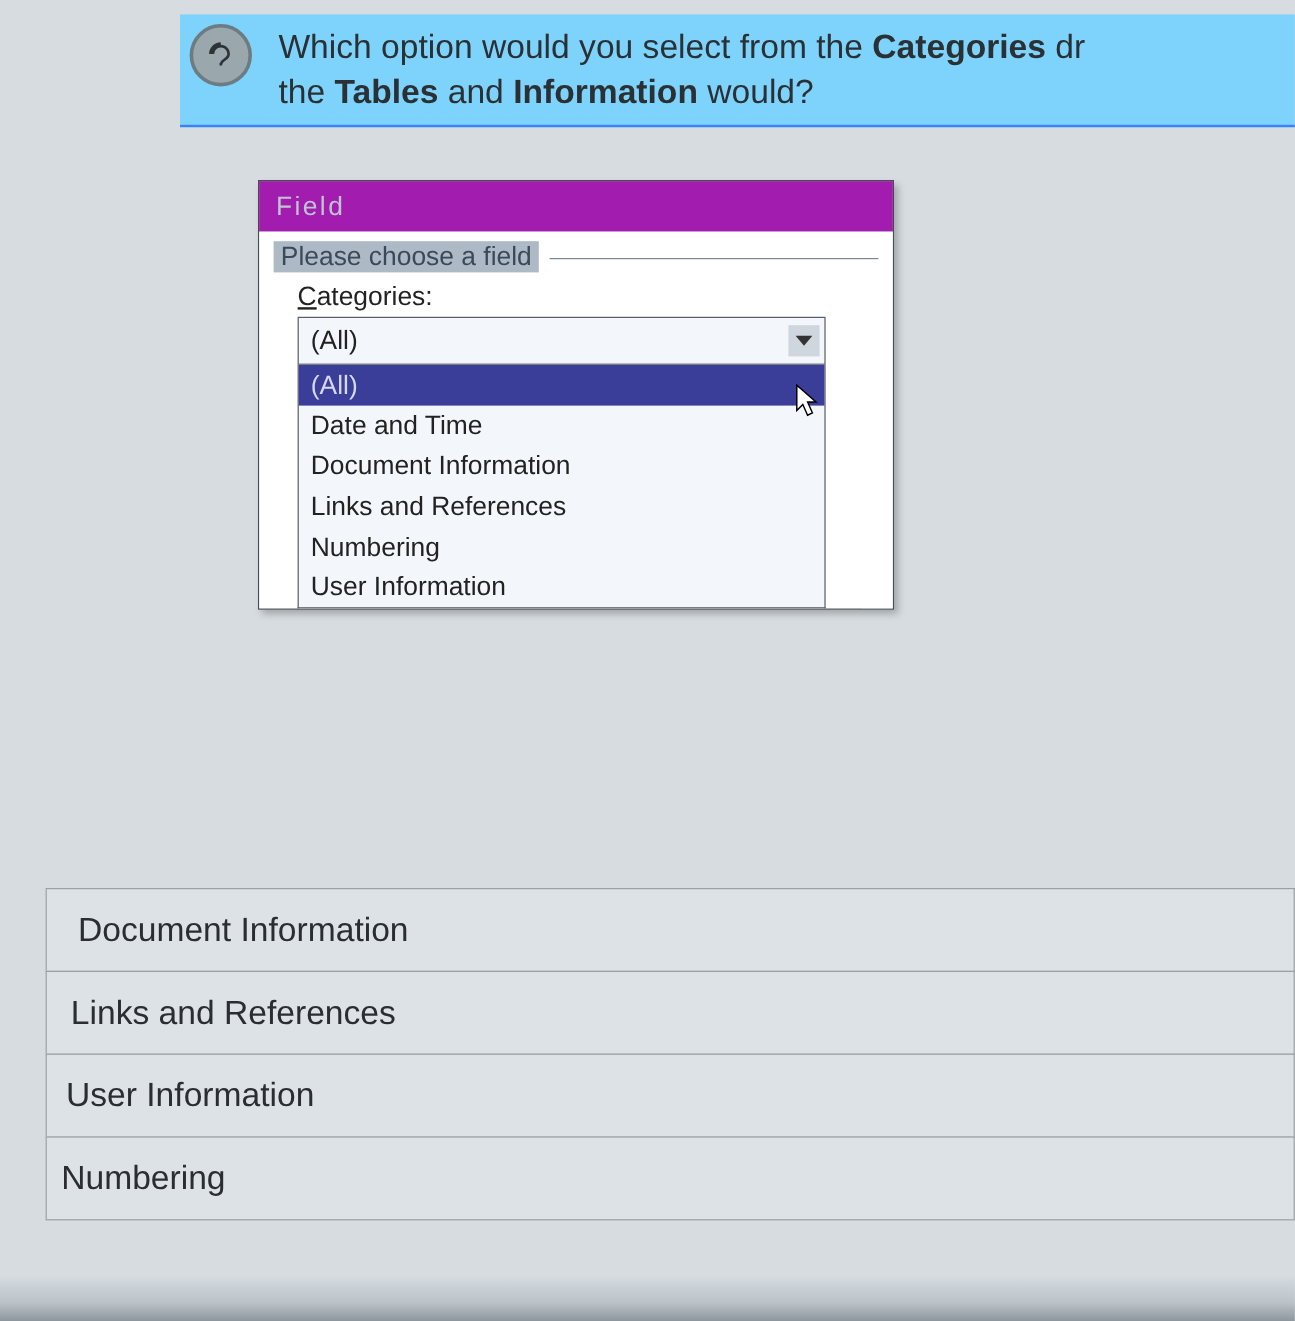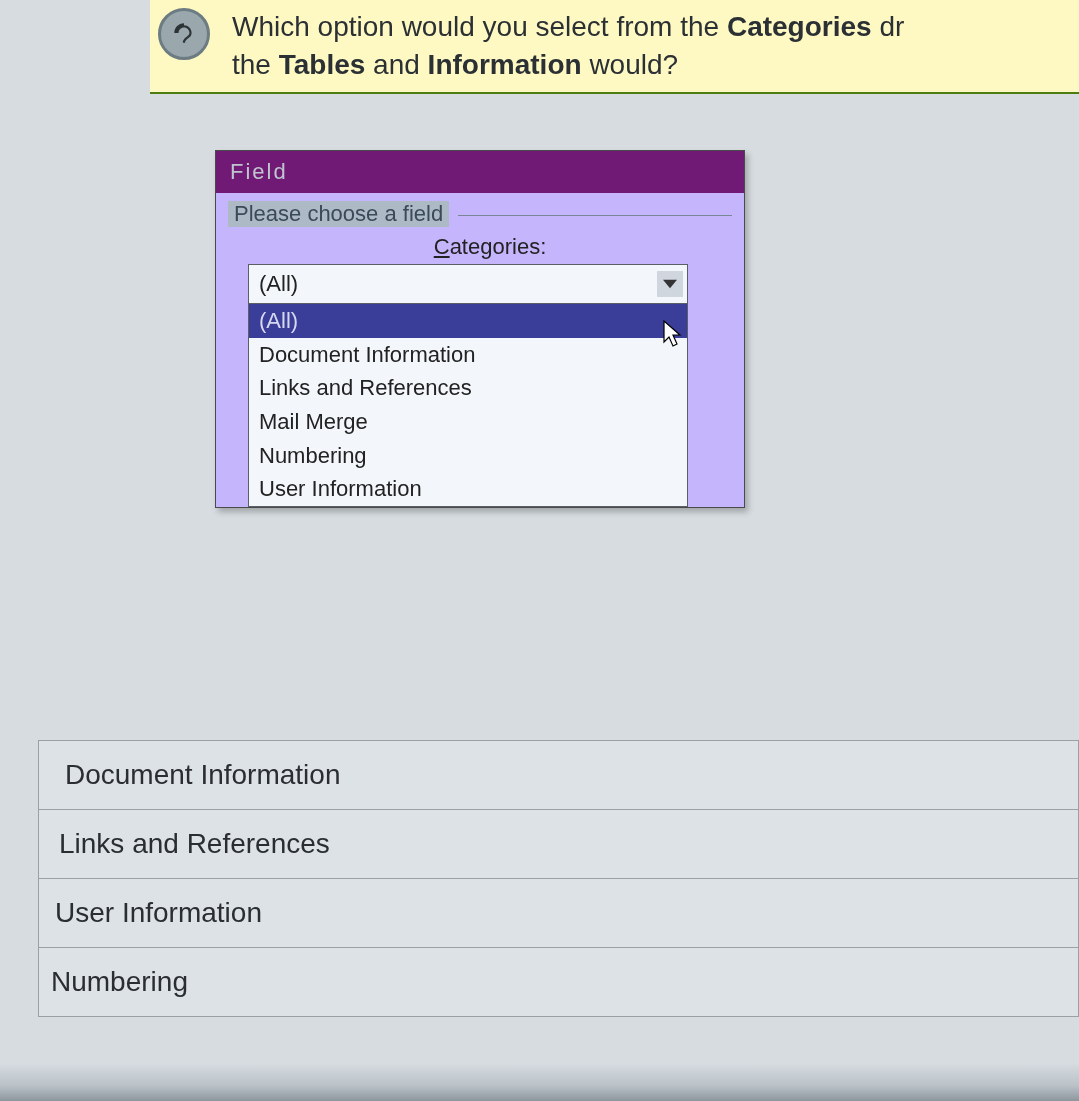--- a/index.html
+++ b/index.html
@@ -15,9 +15,9 @@
     
     .question-strip {
       position: absolute;
-      top: 0; left: 150px; right: 0;
-      background: #fef9c3;
-      border-bottom: 2px solid #4d7c0f;
+      top: 12px; left: 150px; right: 0;
+      background: #7dd3fc;
+      border-bottom: 2px solid #3b82f6;
       display: flex;
       align-items: flex-start;
       padding: 4px 0 8px 0;

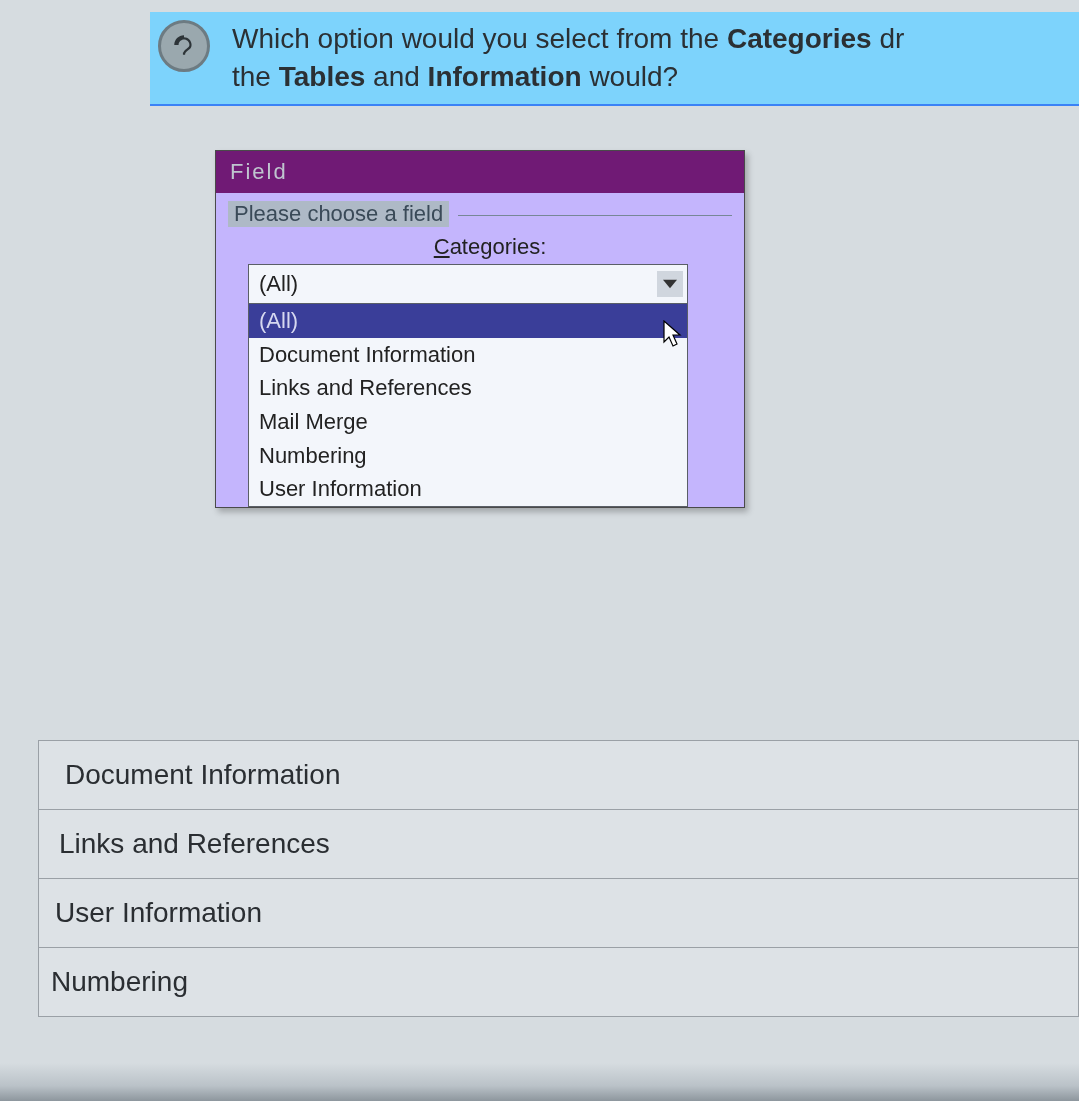--- a/index.html
+++ b/index.html
@@ -52,7 +52,7 @@
       box-shadow: 3px 4px 6px rgba(0,0,0,.25);
     }
     .dialog-titlebar {
-      background: #701a75;
+      background: #a21caf;
       color: #bfc5cf;
       letter-spacing: 2px;
       font-size: 22px;

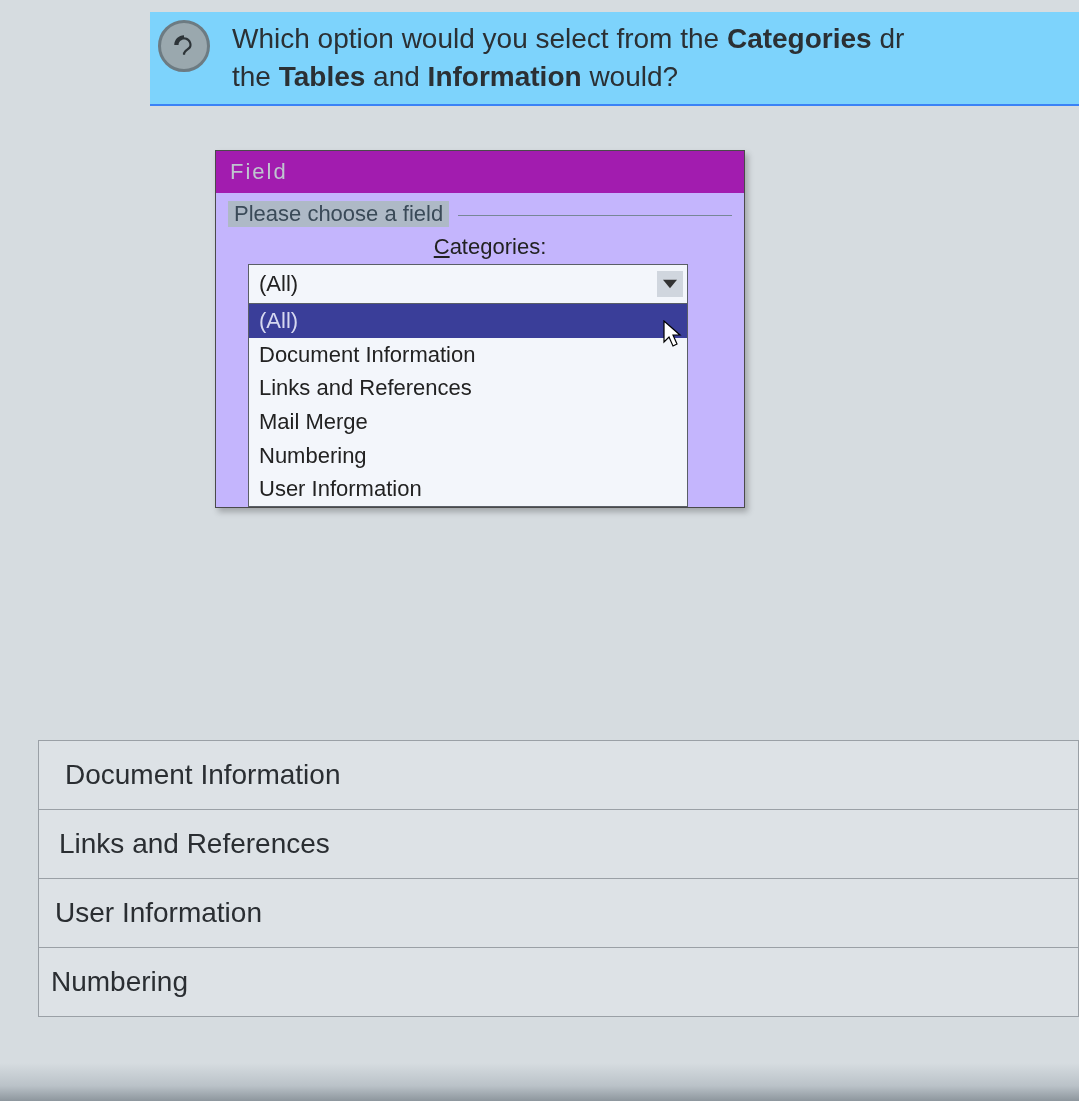--- a/index.html
+++ b/index.html
@@ -59,7 +59,7 @@
       padding: 8px 14px;
     }
     .dialog-body {
-      background: #c4b5fd;
+      background: #ffffff;
       padding: 8px 12px 0 12px;
       position: relative;
     }

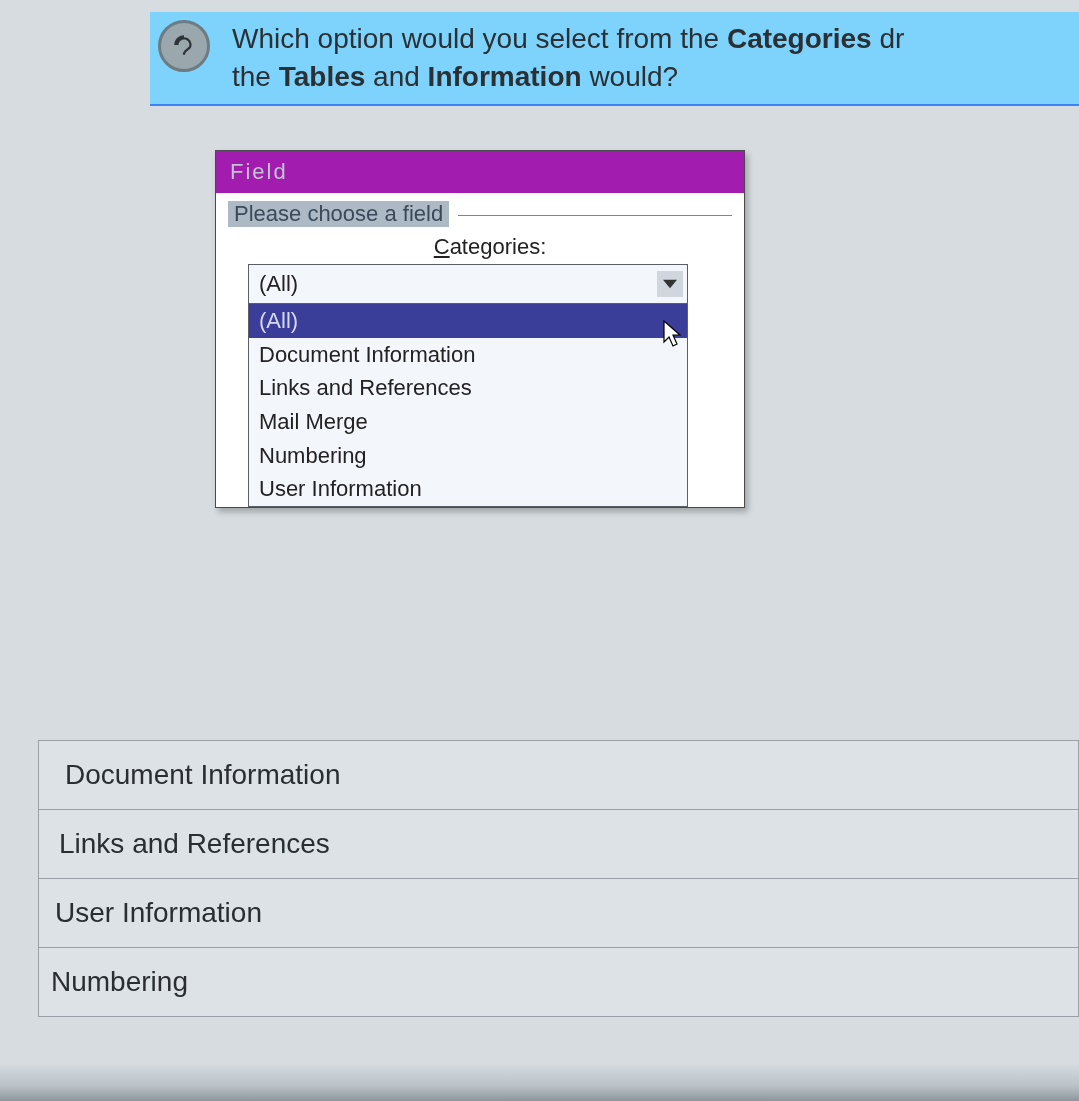--- a/index.html
+++ b/index.html
@@ -83,7 +83,6 @@
       font-size: 22px;
       margin-left: 20px;
       margin-bottom: 4px;
-      text-align: center;
     }
     .cat-label .u { text-decoration: underline; }
 

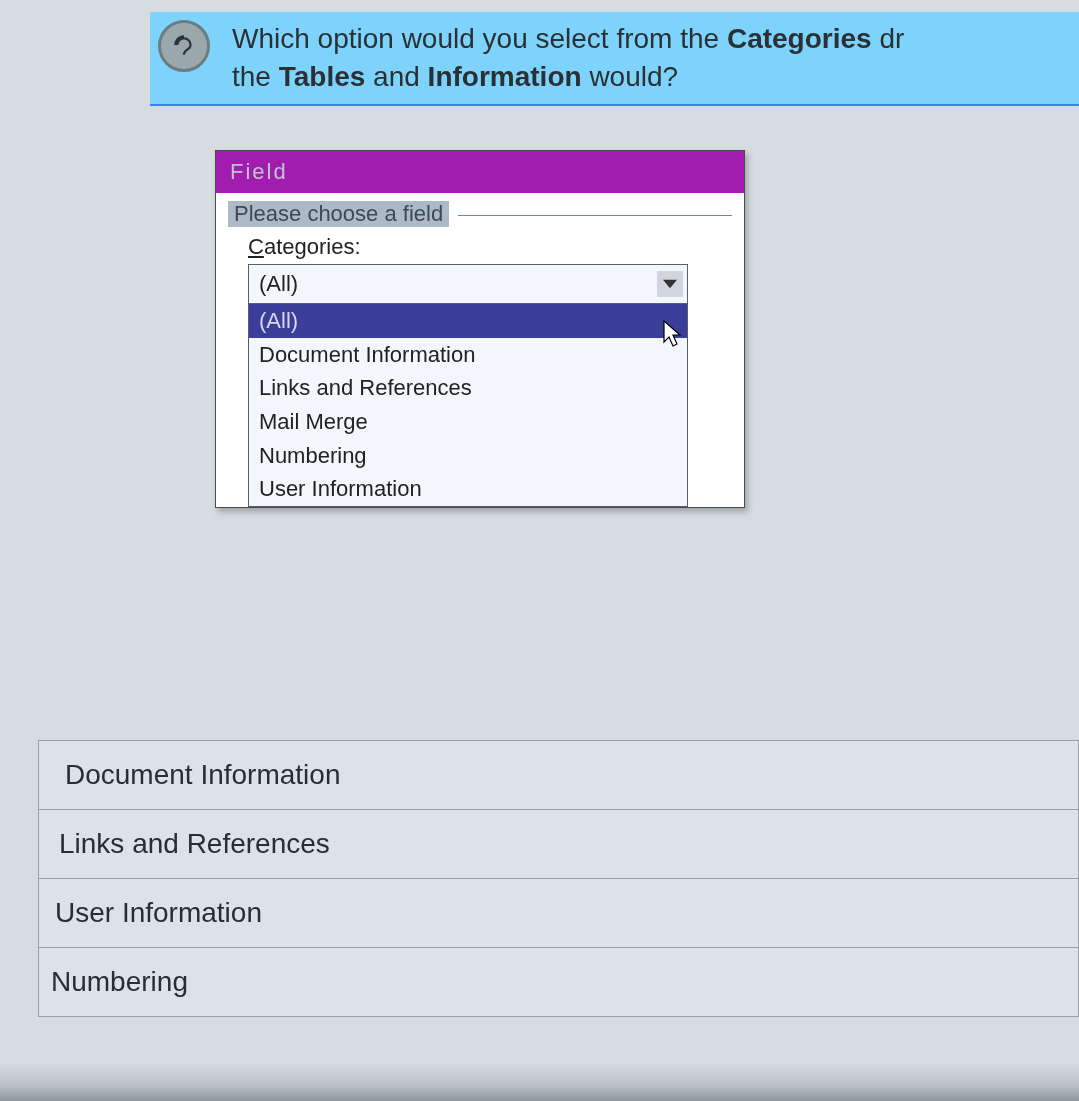--- a/index.html
+++ b/index.html
@@ -204,6 +204,7 @@
 
     <div class="dropdown">
       <div class="sel">(All)</div>
+      <div>Date and Time</div>
       <div>Document Information</div>
       <div>Links and References</div>
       <div>Mail Merge</div>

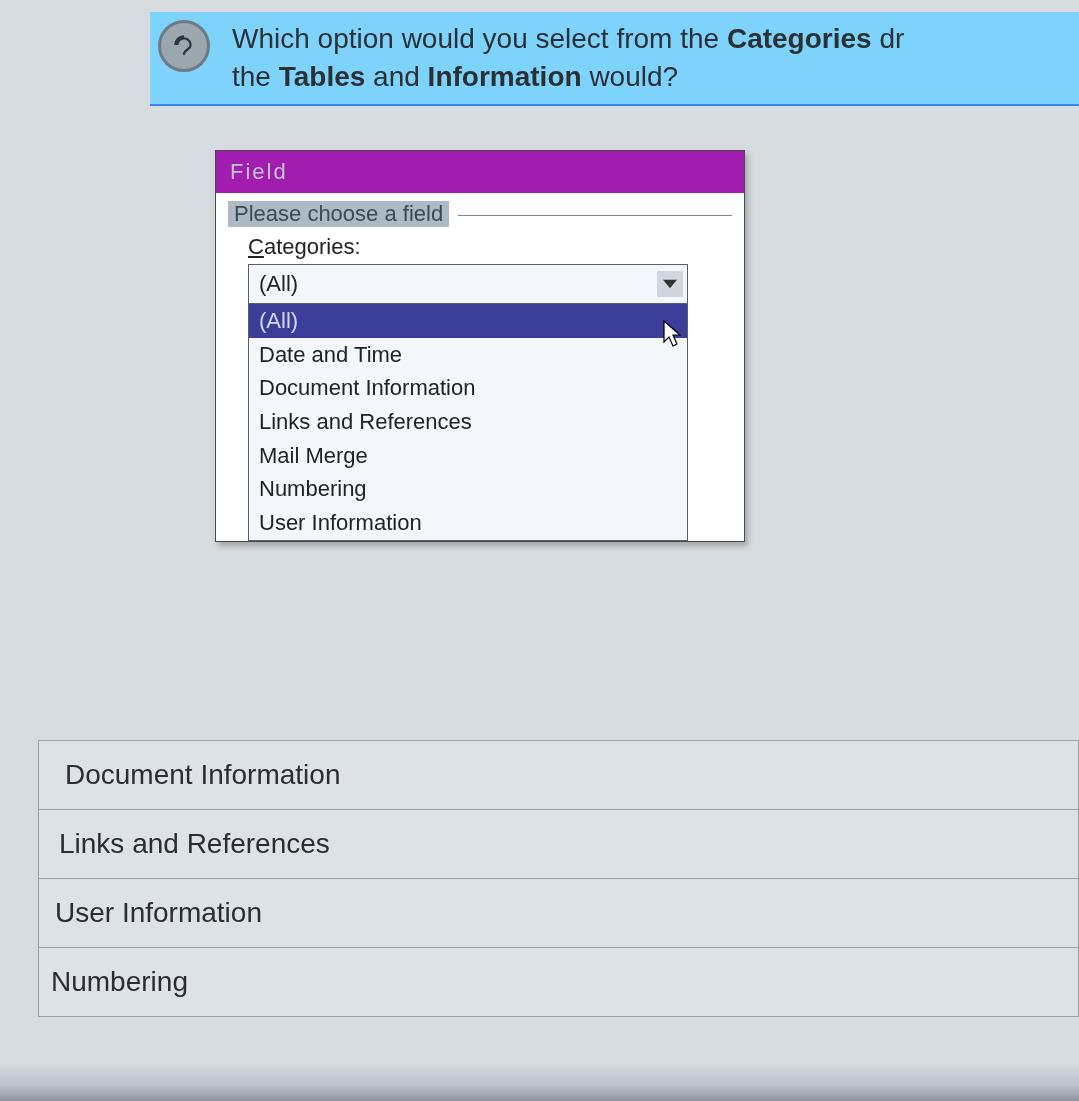--- a/index.html
+++ b/index.html
@@ -207,7 +207,6 @@
       <div>Date and Time</div>
       <div>Document Information</div>
       <div>Links and References</div>
-      <div>Mail Merge</div>
       <div>Numbering</div>
       <div>User Information</div>
     </div>

